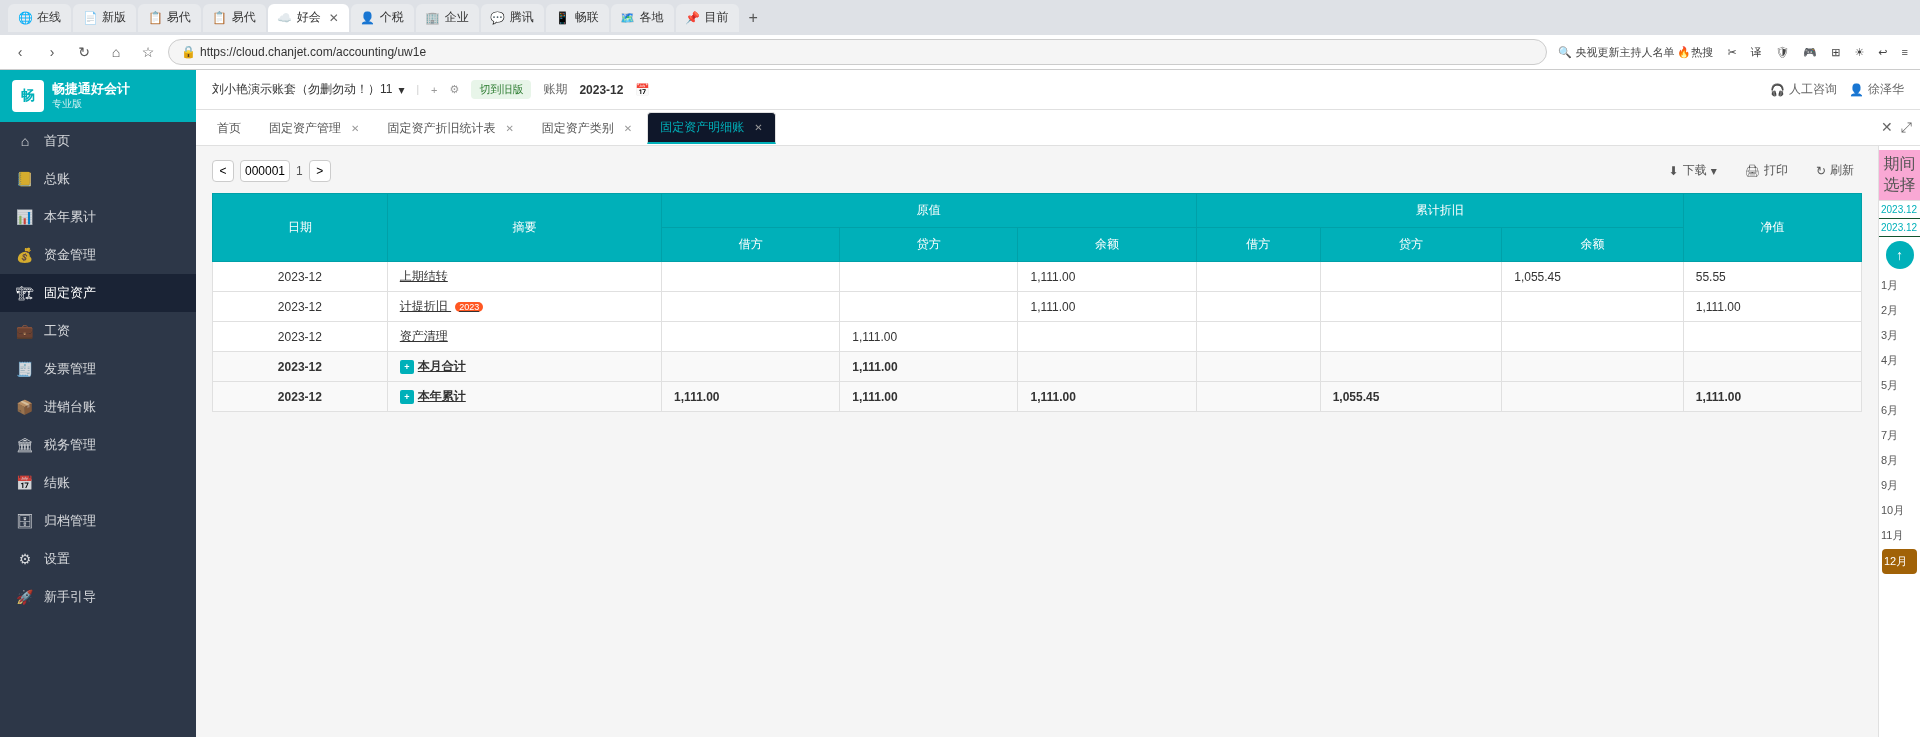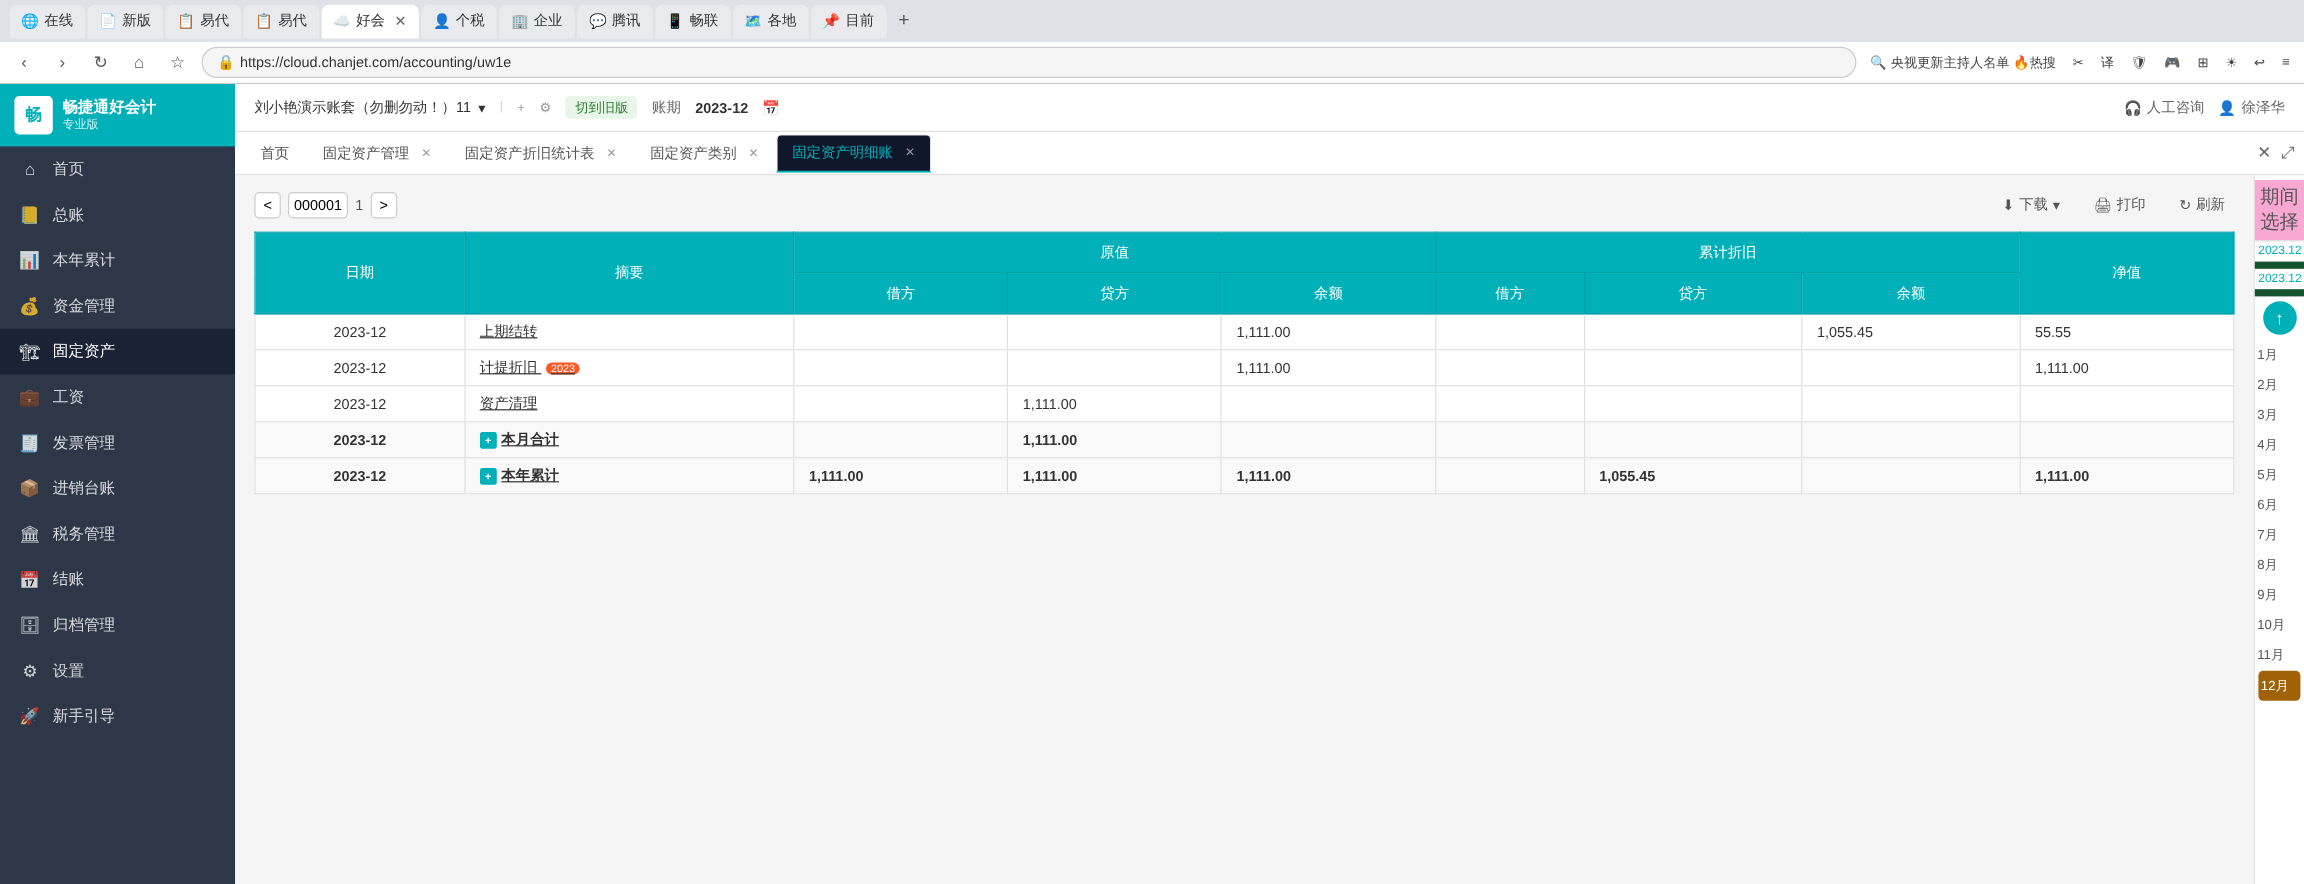--- a/index.html
+++ b/index.html
@@ -76,7 +76,7 @@
     
     .right-panel { width: 42px; background: #fff; border-left: 1px solid #e0e0e0; display: flex; flex-direction: column; padding: 4px 0; }
     .period-selector-header { font-size: 16px; color: #555; text-align: center; padding: 4px 2px; background: #f9a8d4; border-bottom: 1px solid #e0e0e0; }
-    .period-date { font-size: 10px; color: #00b0b9; text-align: right; padding: 3px 2px; border-bottom: 6px solid #14532d; }
+    .period-date { font-size: 10px; color: #00b0b9; text-align: left; padding: 3px 2px; border-bottom: 1px solid #14532d; }
     .month-item { font-size: 11px; color: #555; padding: 5px 2px; cursor: pointer; }
     .month-item.active { background: #a16207; color: #fff; border-radius: 4px; margin: 1px 3px; }
     .scroll-up-btn { width: 28px; height: 28px; background: #00b0b9; border-radius: 50%; display: flex; align-items: center; justify-content: center; cursor: pointer; margin: 4px auto; color: #fff; font-size: 14px; }

